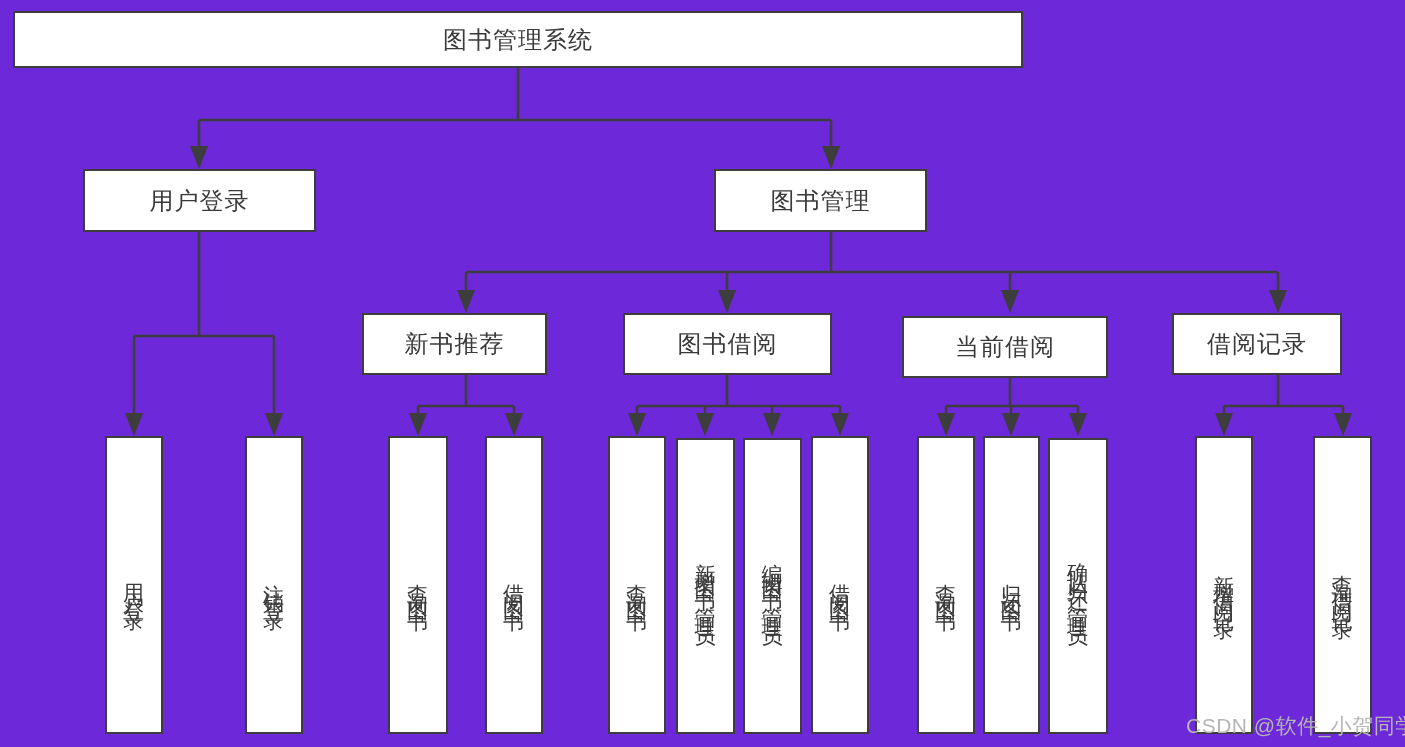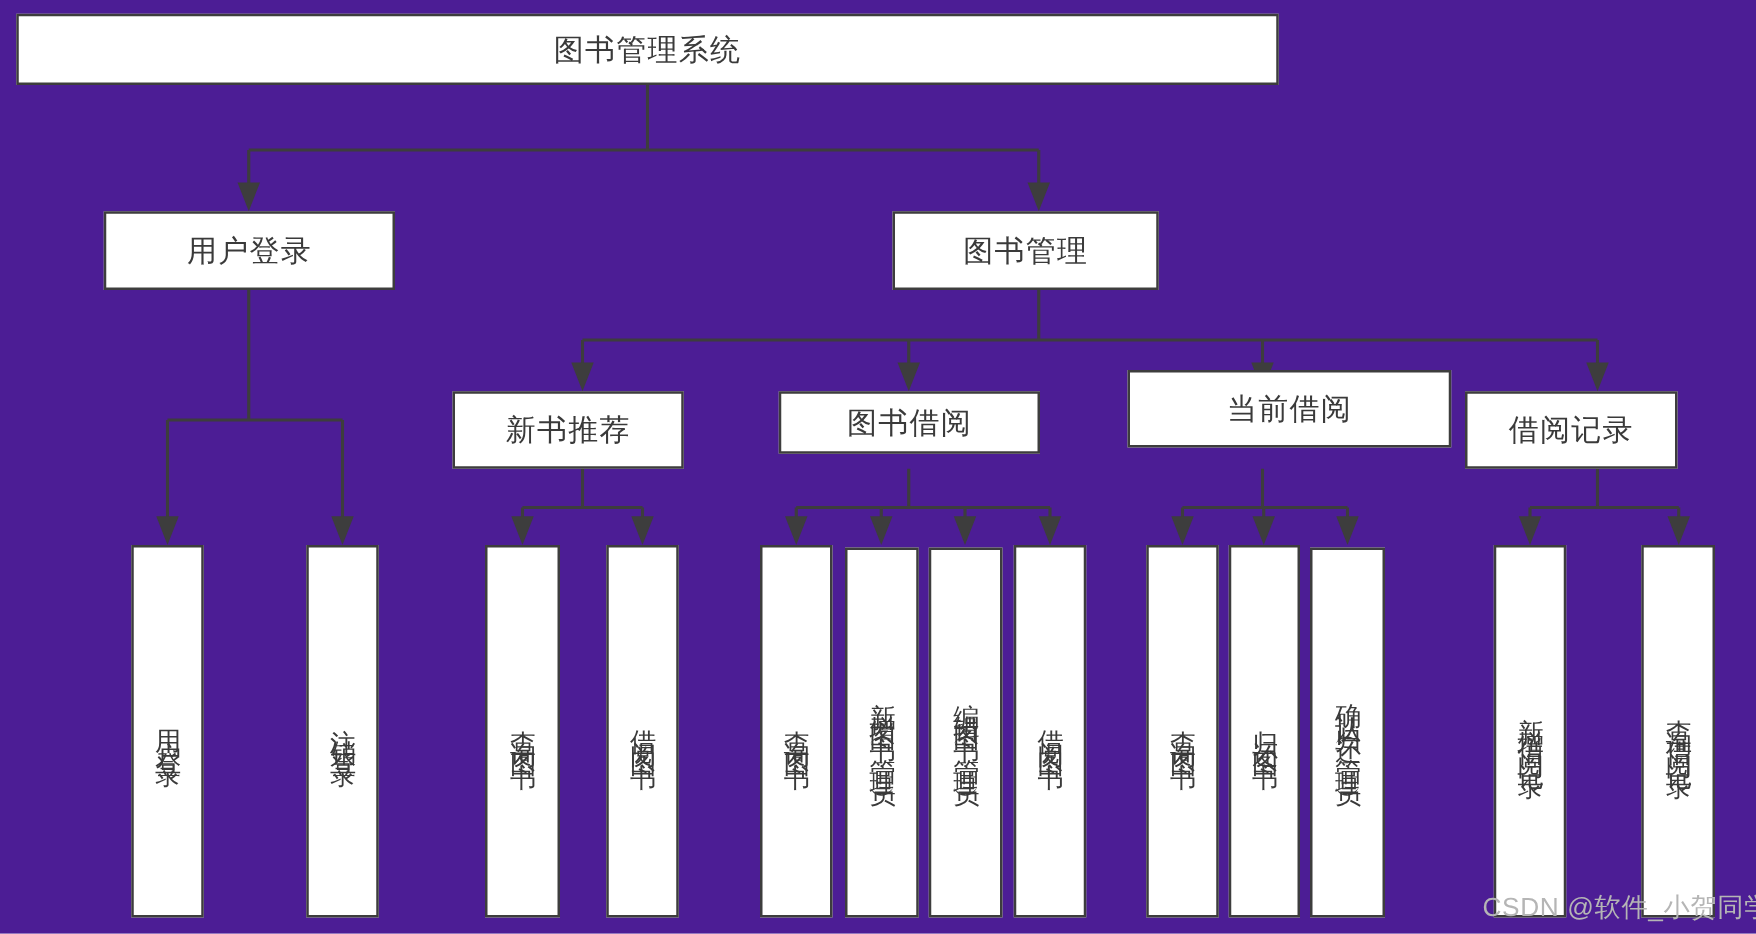--- a/index.html
+++ b/index.html
@@ -11,7 +11,7 @@
     position: relative;
     width: 1405px;
     height: 747px;
-    background: #4c1d95;
+    background: #6d28d9;
     overflow: hidden;
     font-family: "Liberation Sans", sans-serif;
   }

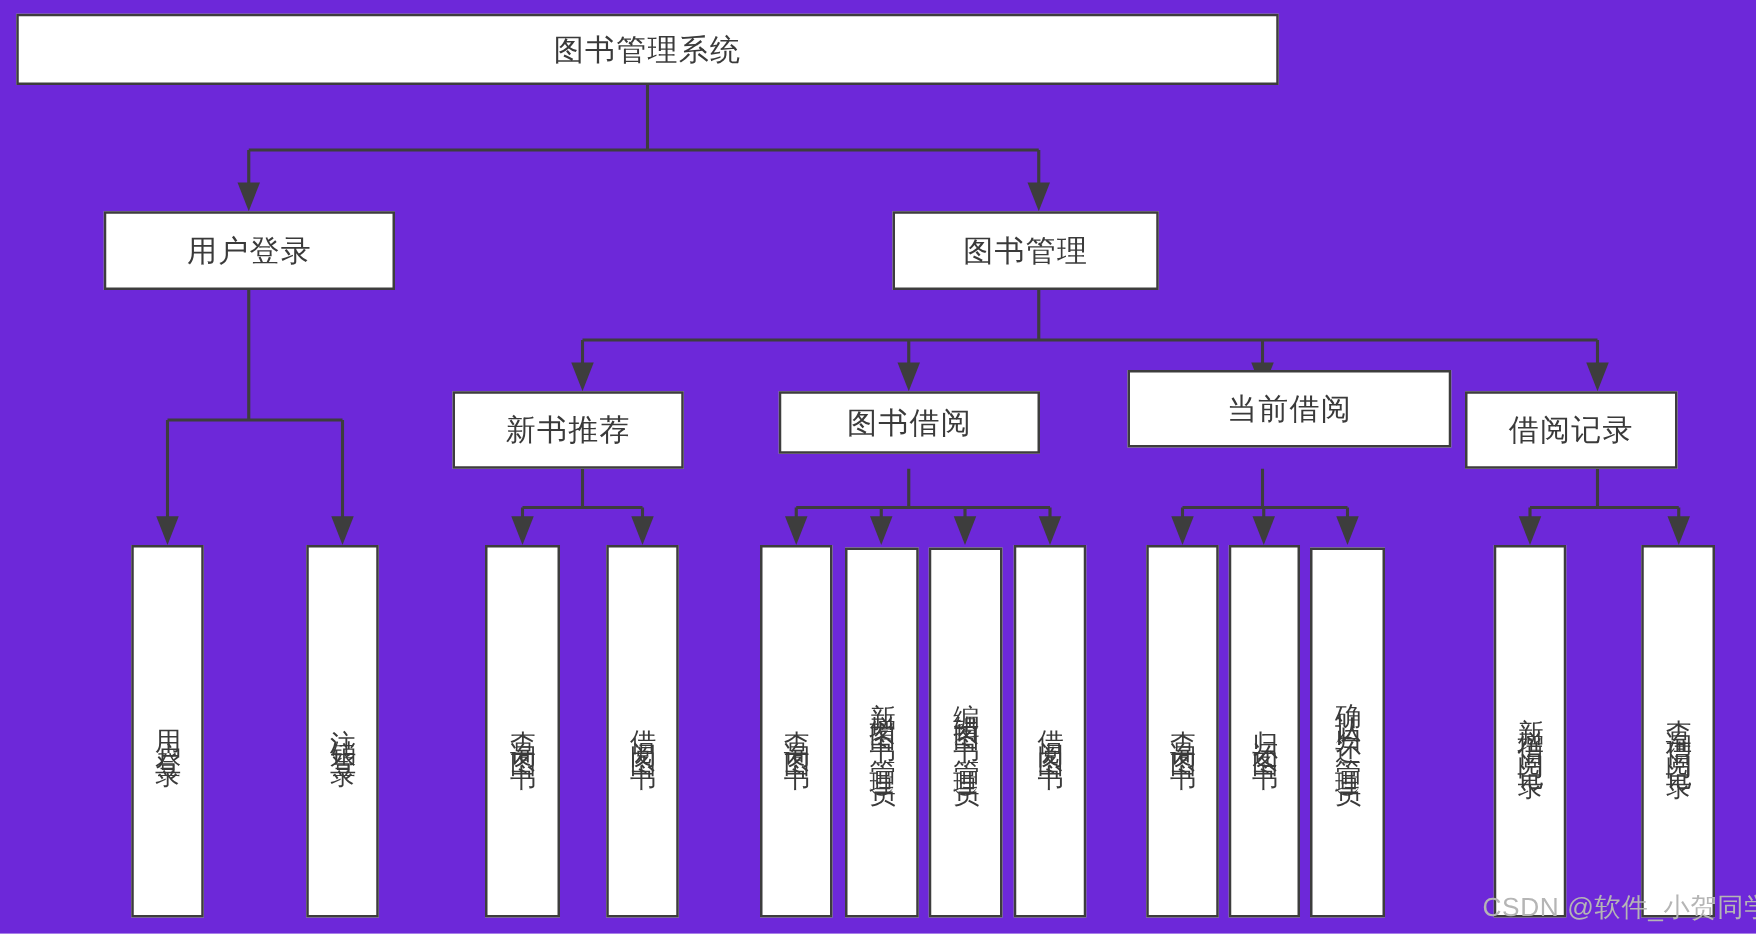--- a/index.html
+++ b/index.html
@@ -119,7 +119,7 @@
   <div class="box hbox" style="left:714px;top:169px;width:213px;height:63px">图书管理</div>
 
   <div class="box hbox" style="left:362px;top:313px;width:185px;height:62px">新书推荐</div>
-  <div class="box hbox" style="left:623px;top:313px;width:209px;height:50px">图书借阅</div>
+  <div class="box hbox" style="left:623px;top:313px;width:209px;height:62px">图书借阅</div>
   <div class="box hbox" style="left:902px;top:296px;width:259px;height:62px">当前借阅</div>
   <div class="box hbox" style="left:1172px;top:313px;width:170px;height:62px">借阅记录</div>
 

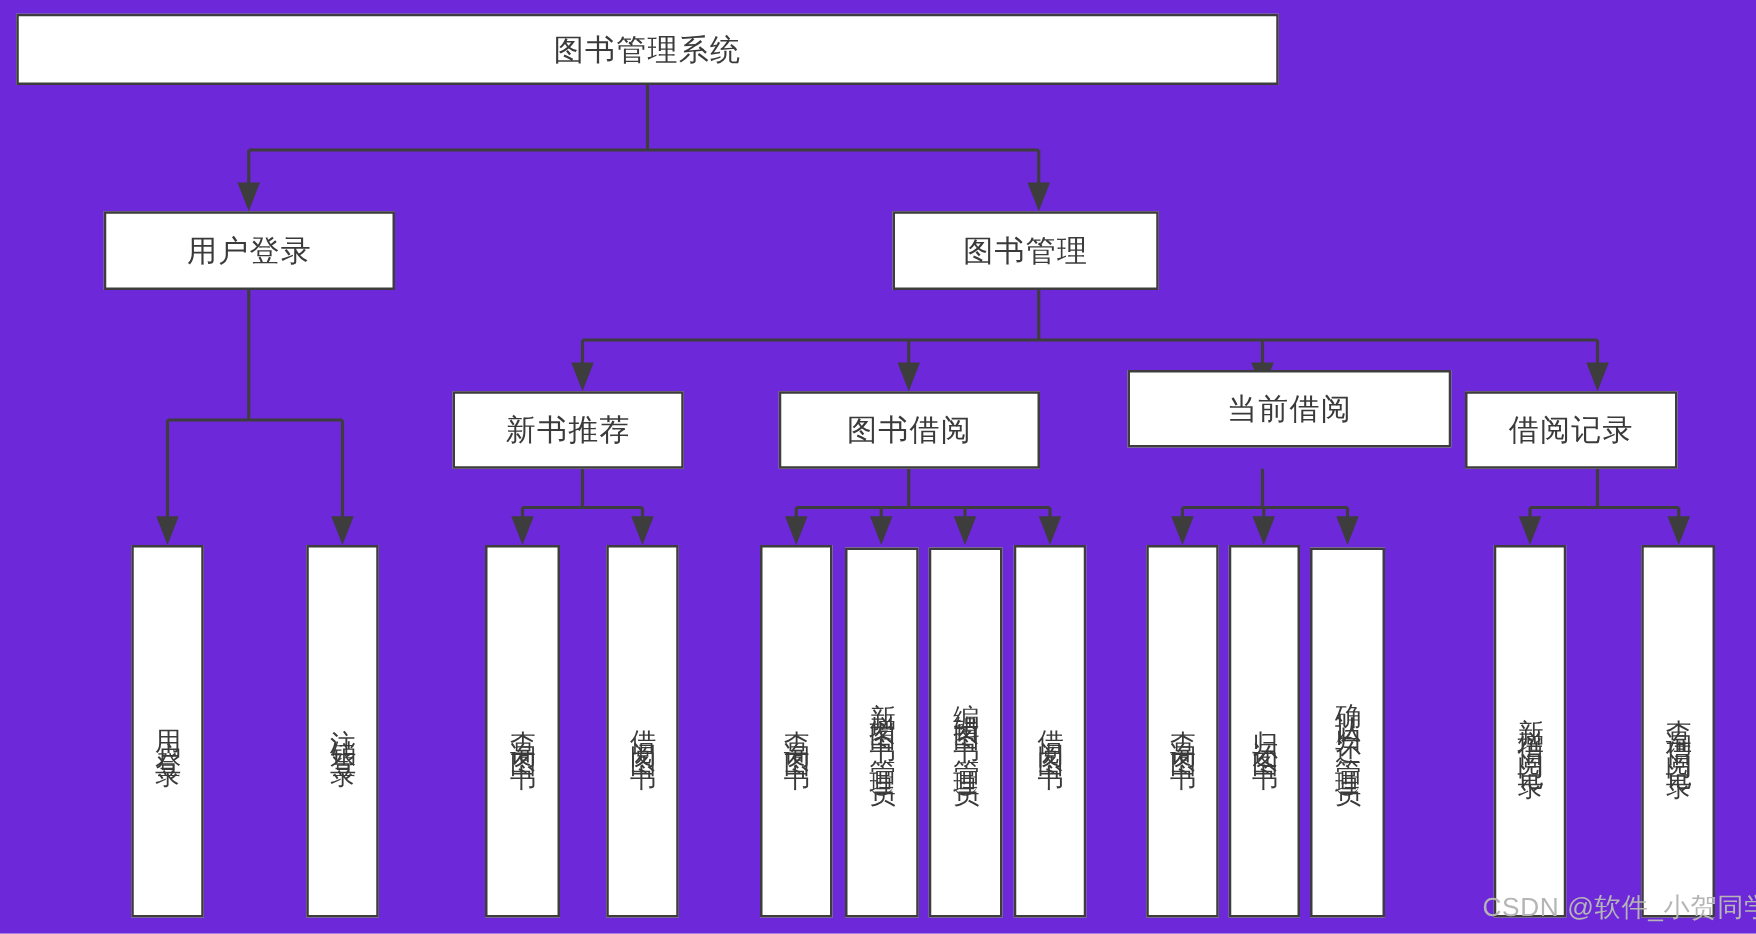--- a/index.html
+++ b/index.html
@@ -120,7 +120,7 @@
 
   <div class="box hbox" style="left:362px;top:313px;width:185px;height:62px">新书推荐</div>
   <div class="box hbox" style="left:623px;top:313px;width:209px;height:62px">图书借阅</div>
-  <div class="box hbox" style="left:902px;top:296px;width:259px;height:62px">当前借阅</div>
+  <div class="box hbox" style="left:902px;top:316px;width:206px;height:62px">当前借阅</div>
   <div class="box hbox" style="left:1172px;top:313px;width:170px;height:62px">借阅记录</div>
 
   <div class="box vbox" style="left:105px;top:436px;width:58px;height:298px">用户登录</div>

